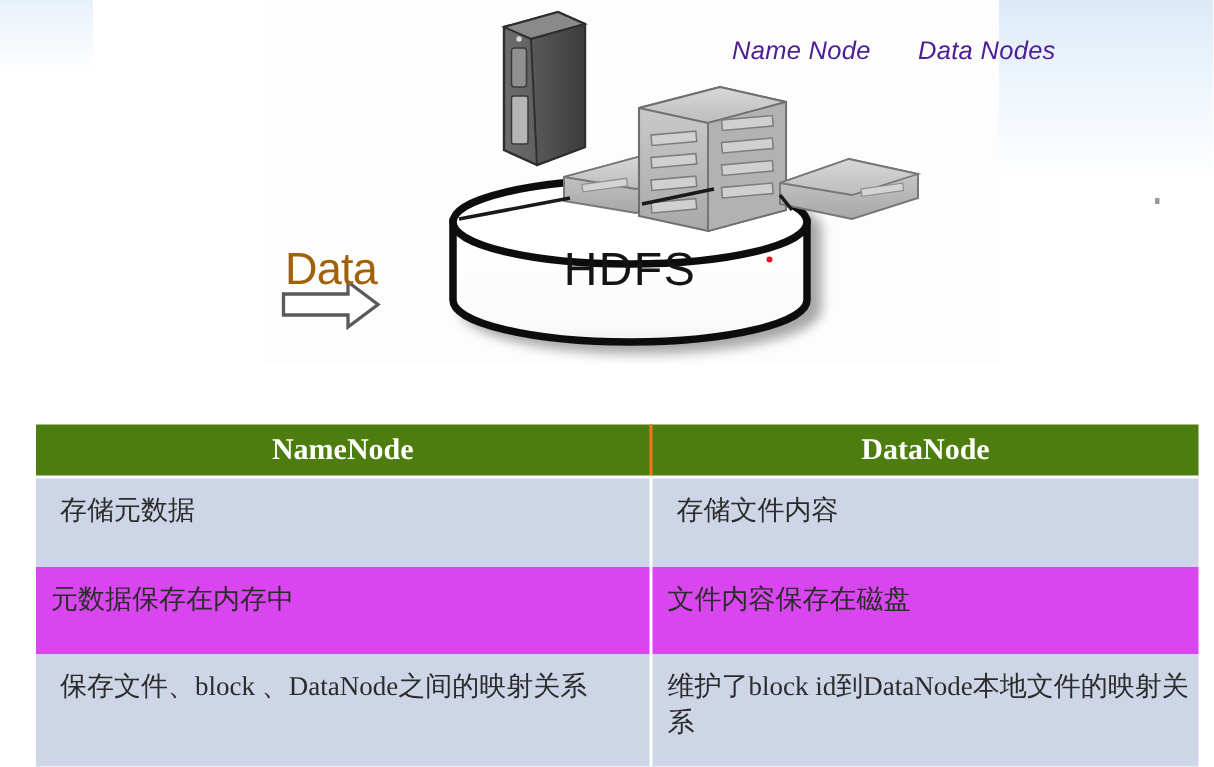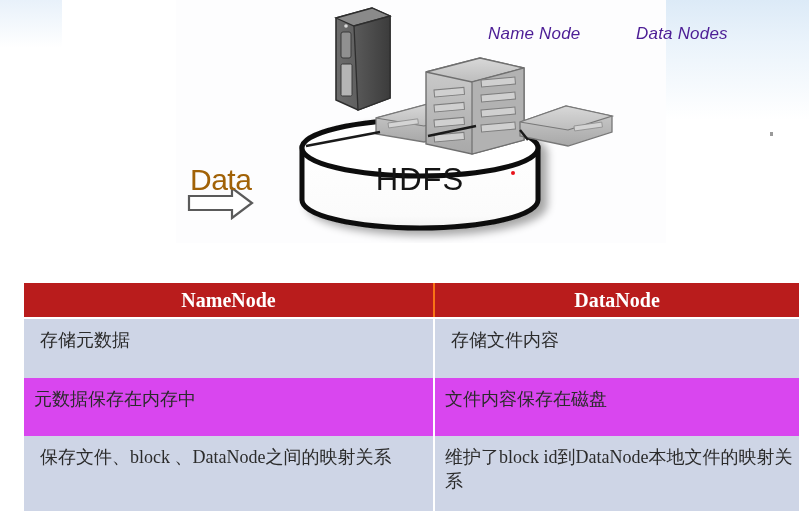--- a/index.html
+++ b/index.html
@@ -55,7 +55,7 @@
     letter-spacing: .2px;
   }
   #caption-namenode { left: 312px; top: 24px; }
-  #caption-datanodes { left: 460px; top: 24px; }
+  #caption-datanodes { left: 436px; top: 24px; }
 
   
   #data-label {

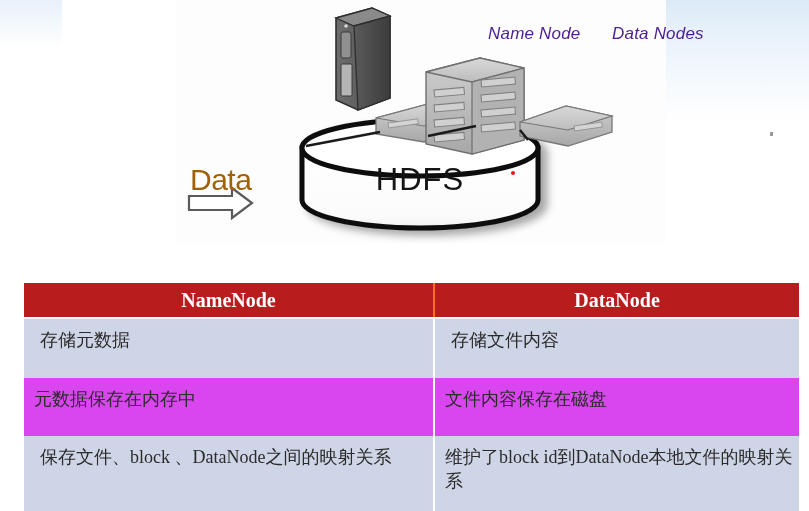--- a/index.html
+++ b/index.html
@@ -79,7 +79,7 @@
     table-layout: fixed;
   }
   #compare-table th {
-    background: #b91c1c;
+    background: #4d7c0f;
     color: #ffffff;
     font-family: "Liberation Serif", serif;
     font-weight: bold;

